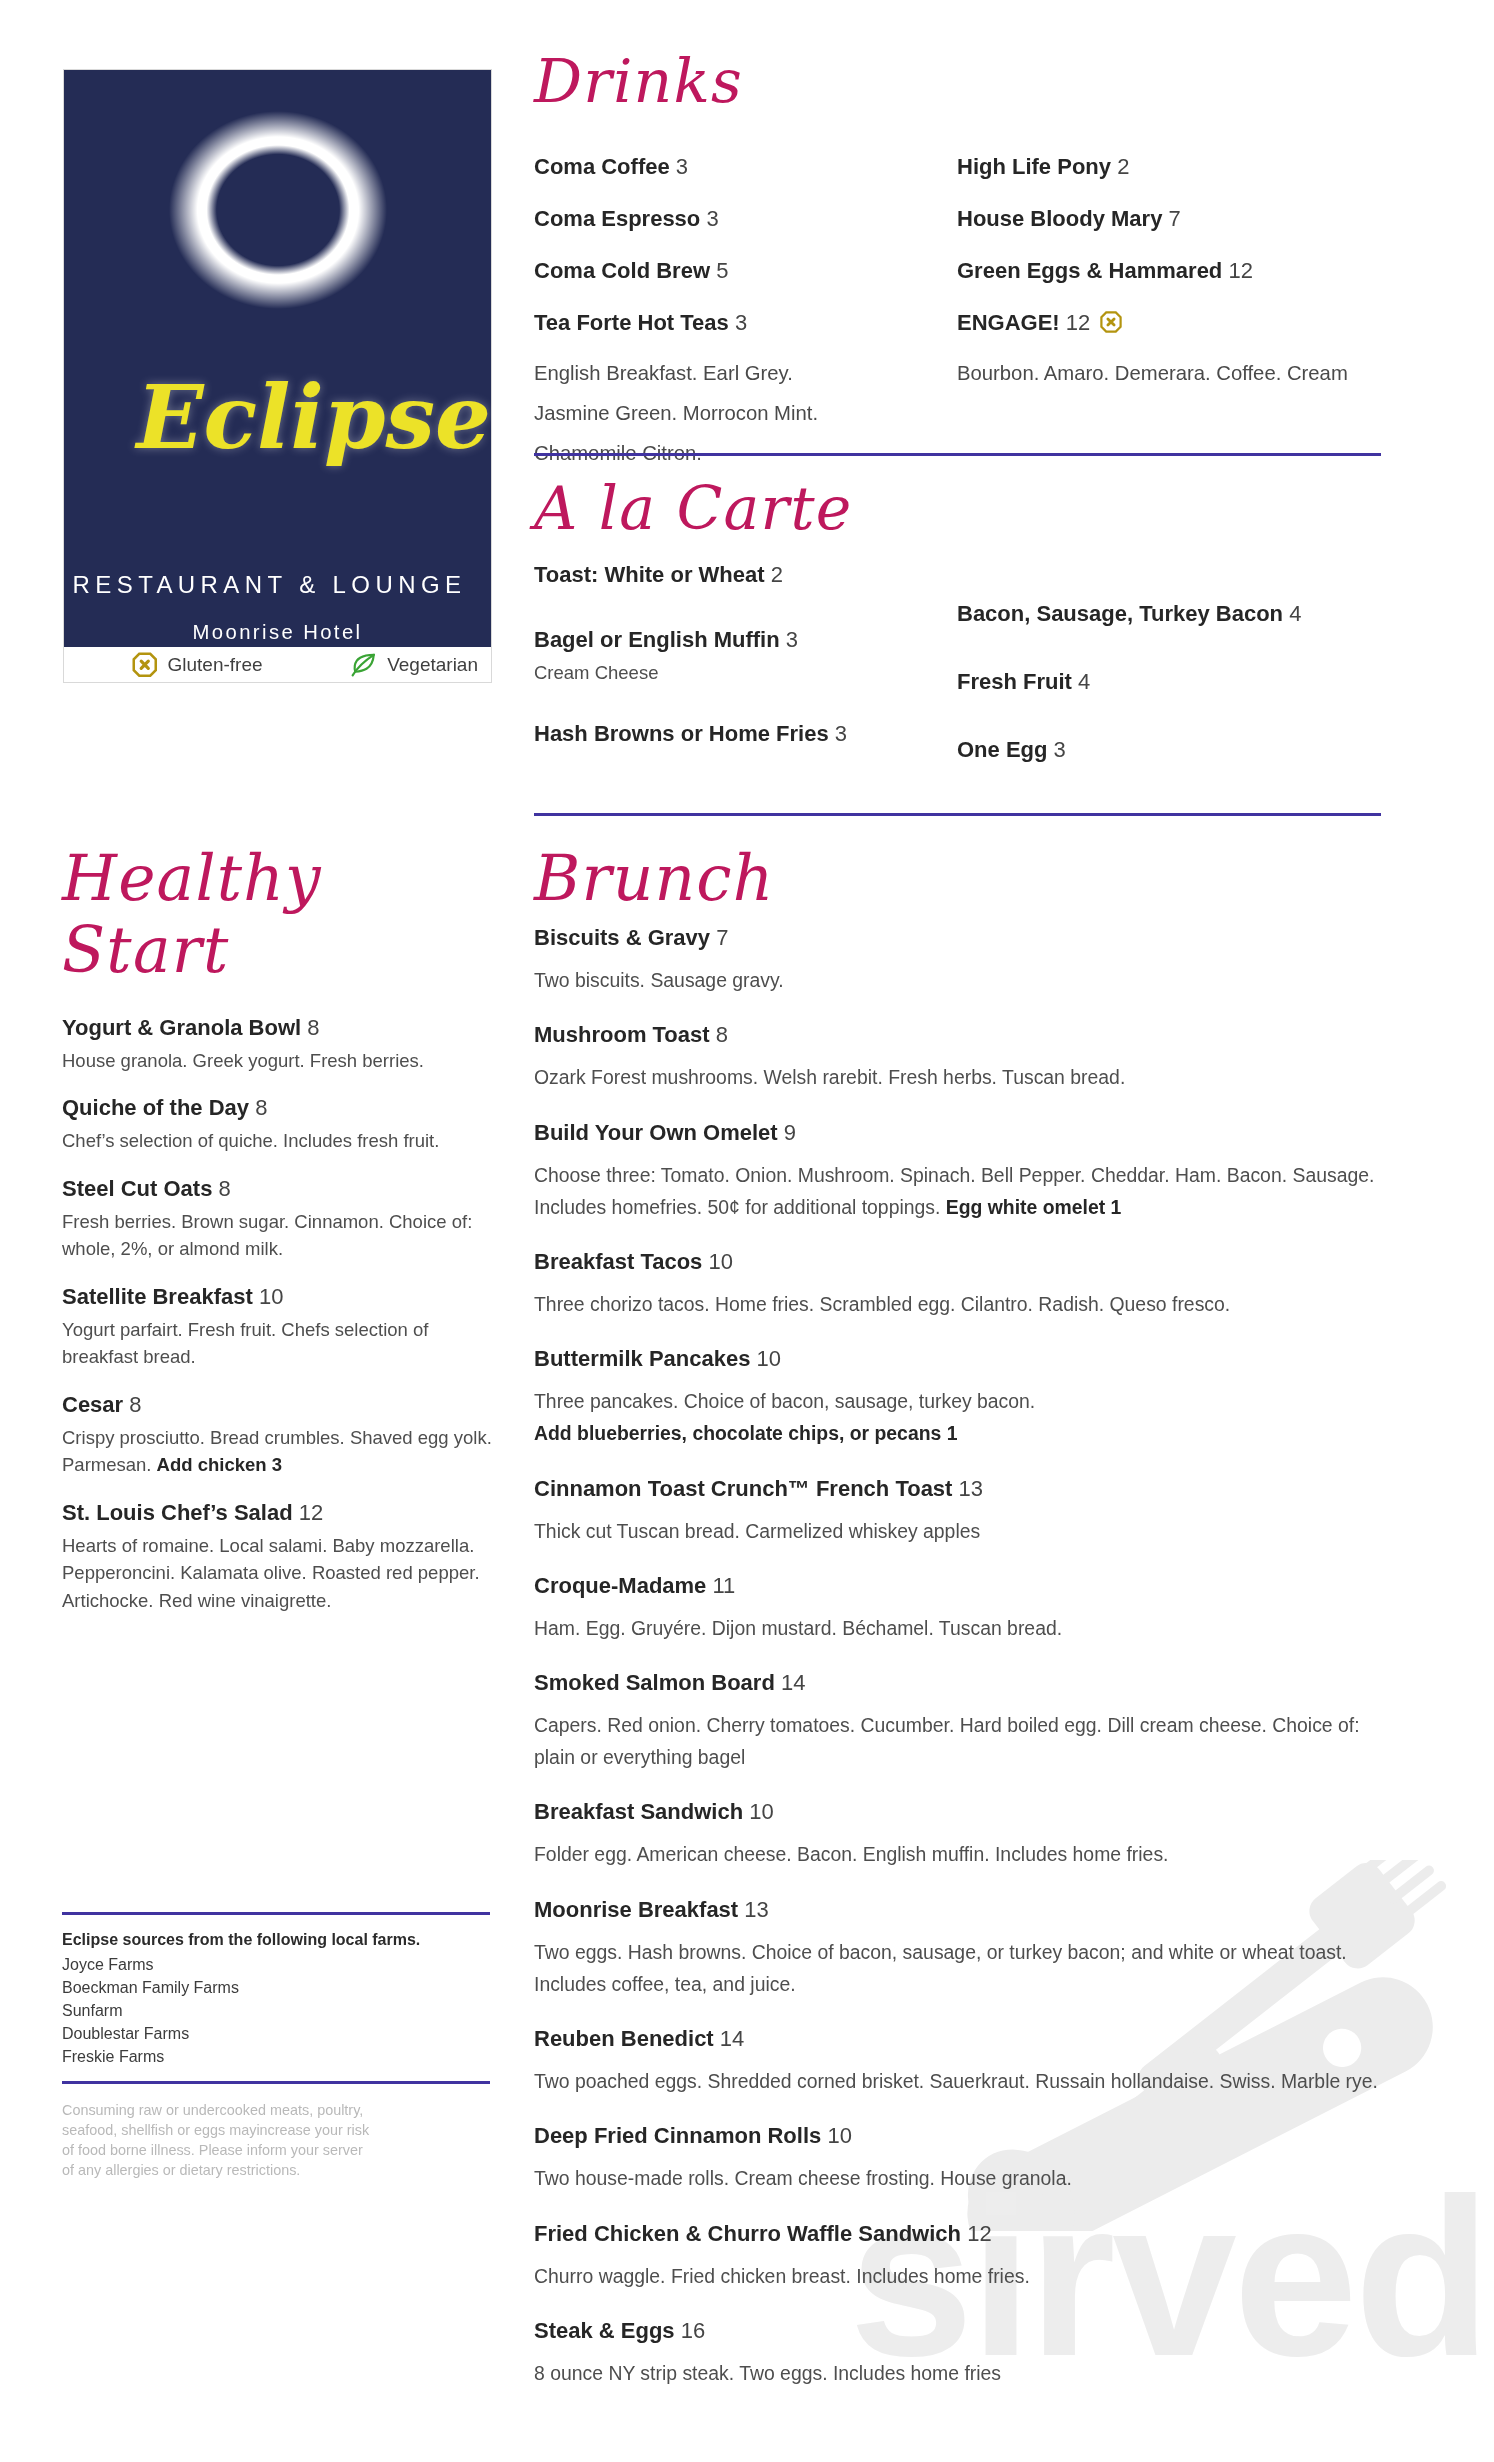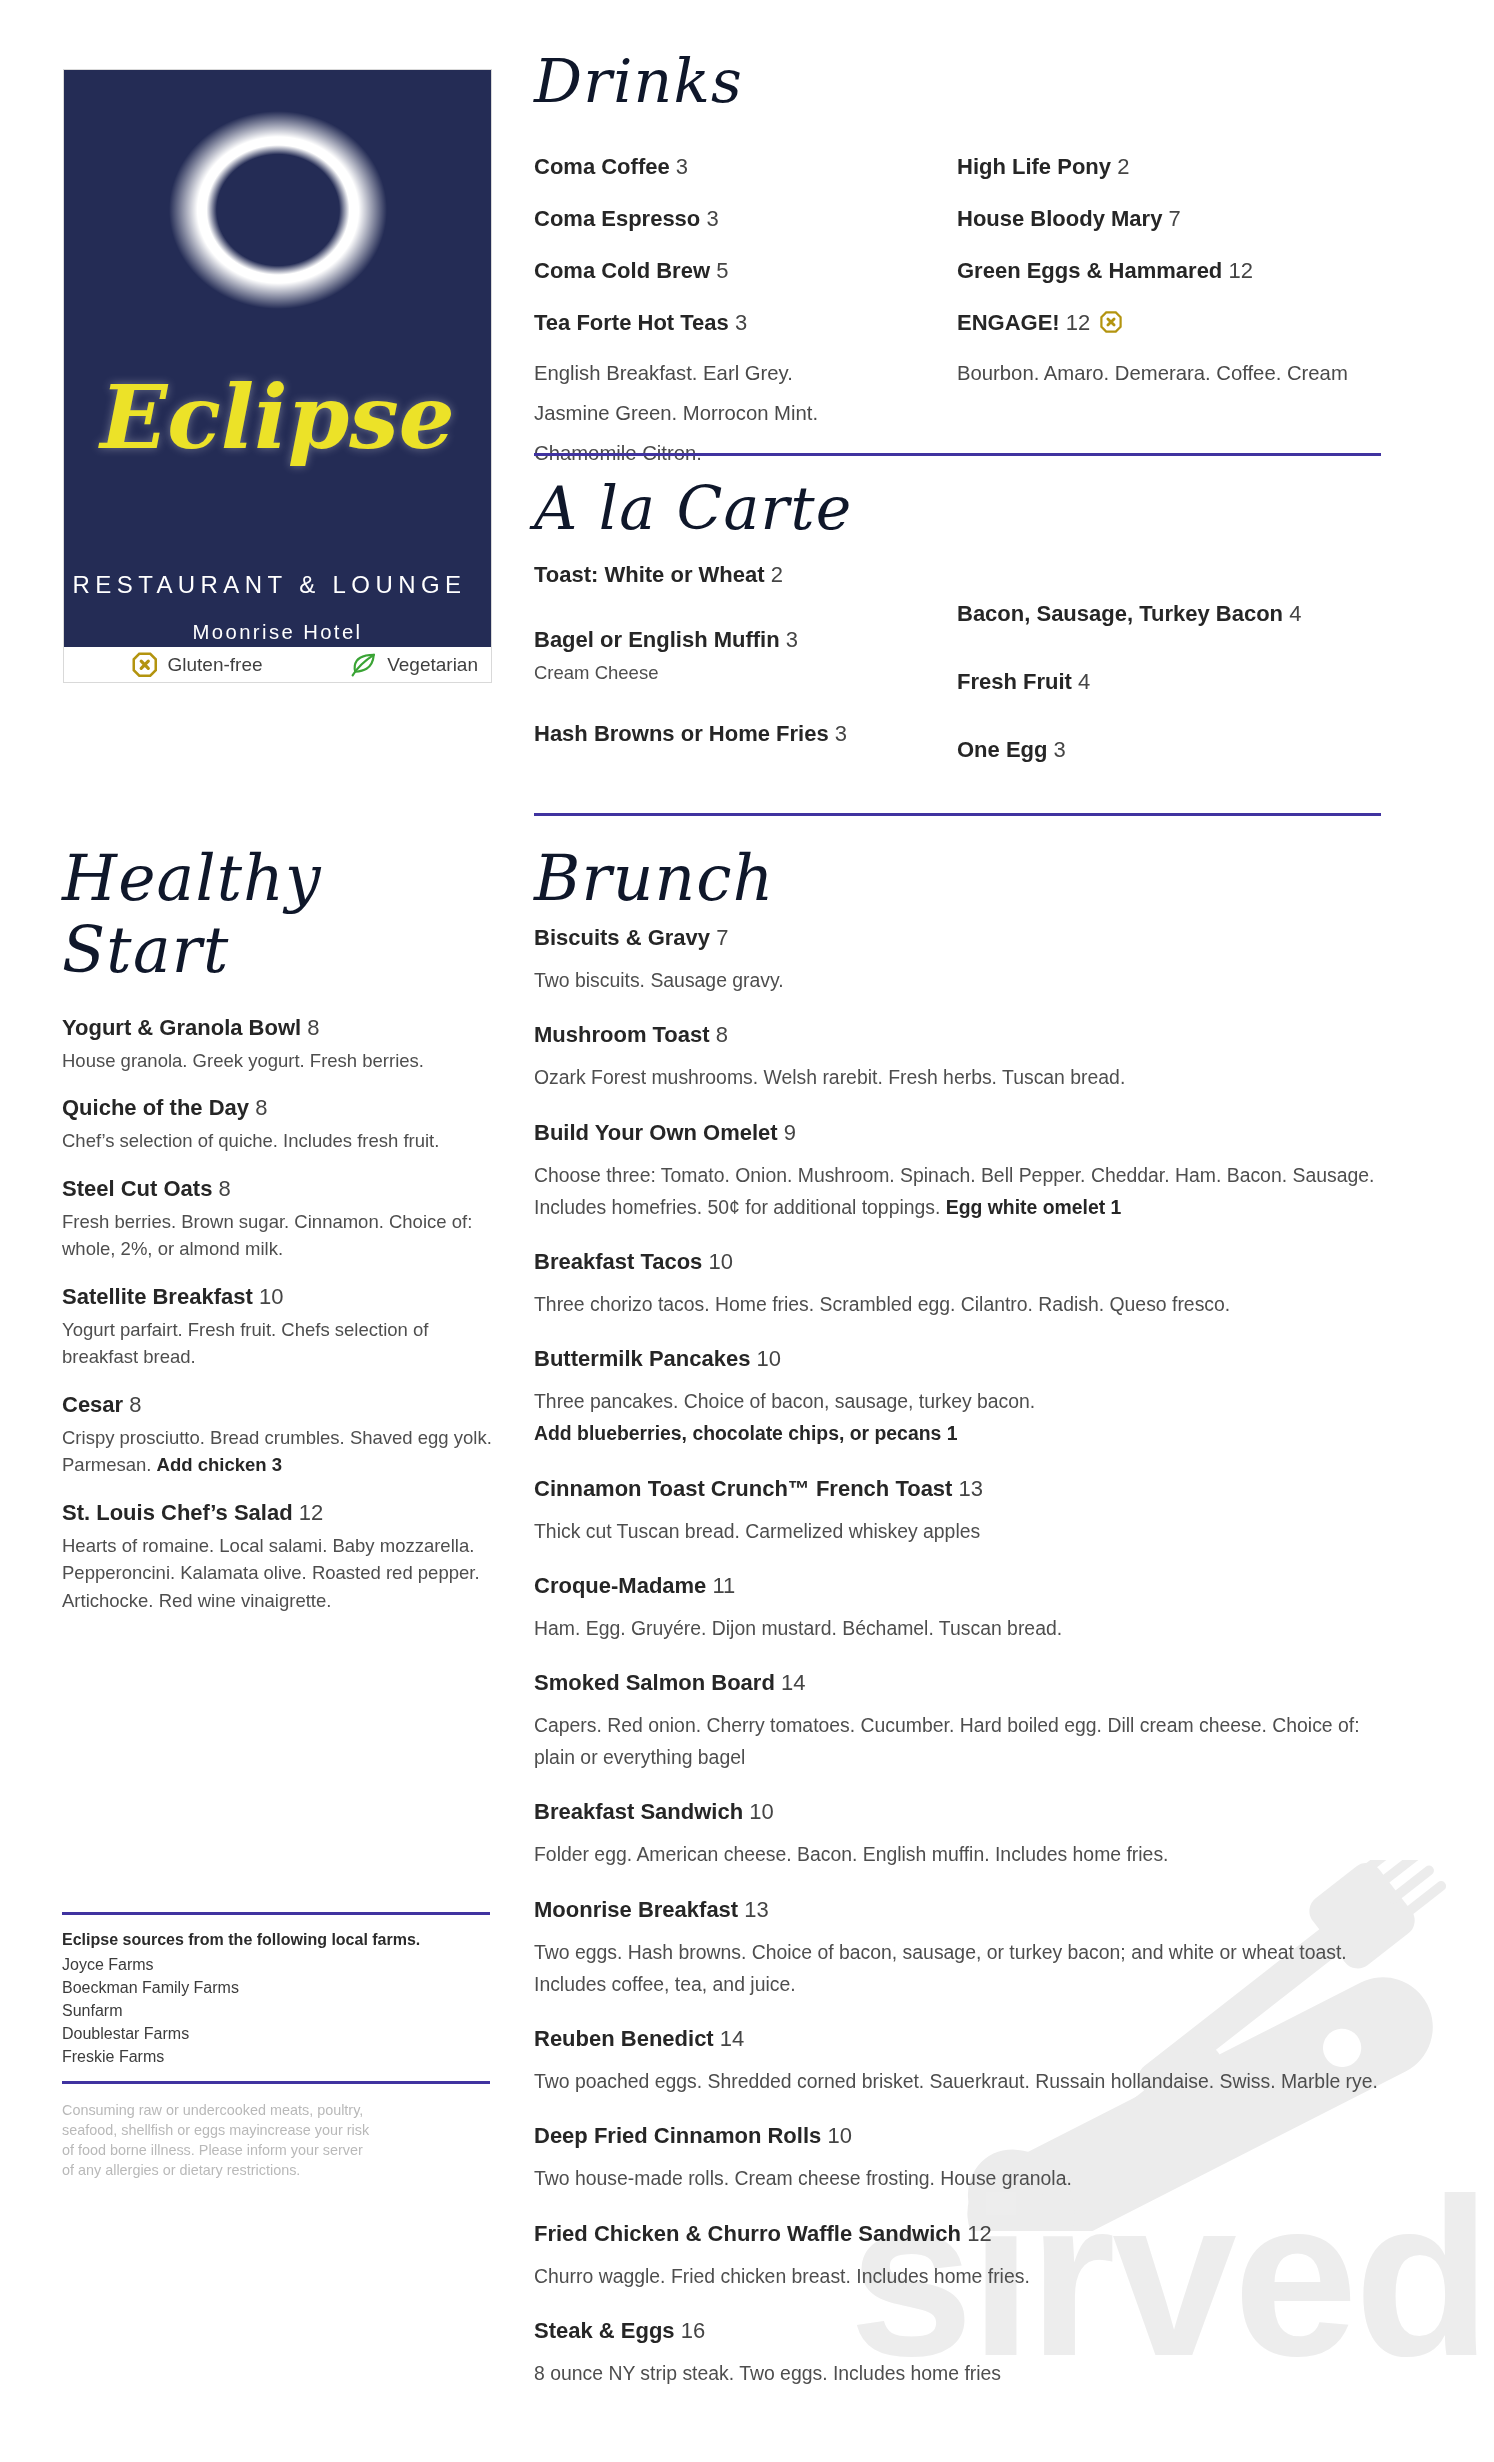--- a/index.html
+++ b/index.html
@@ -29,7 +29,7 @@
   .lg-t{font-size:19px;color:#3f3f3f;}
   .lg svg{display:block;}
   
-  .script{font-family:"DejaVu Serif",serif;font-style:italic;color:#0f172a;font-weight:normal;
+  .script{font-family:"DejaVu Serif",serif;font-style:italic;color:#be185d;font-weight:normal;
           letter-spacing:1.2px;line-height:1.15;margin:0;}
   .mi-n{font-weight:bold;color:#262626;}
   .mi-p{font-weight:normal;color:#454545;}

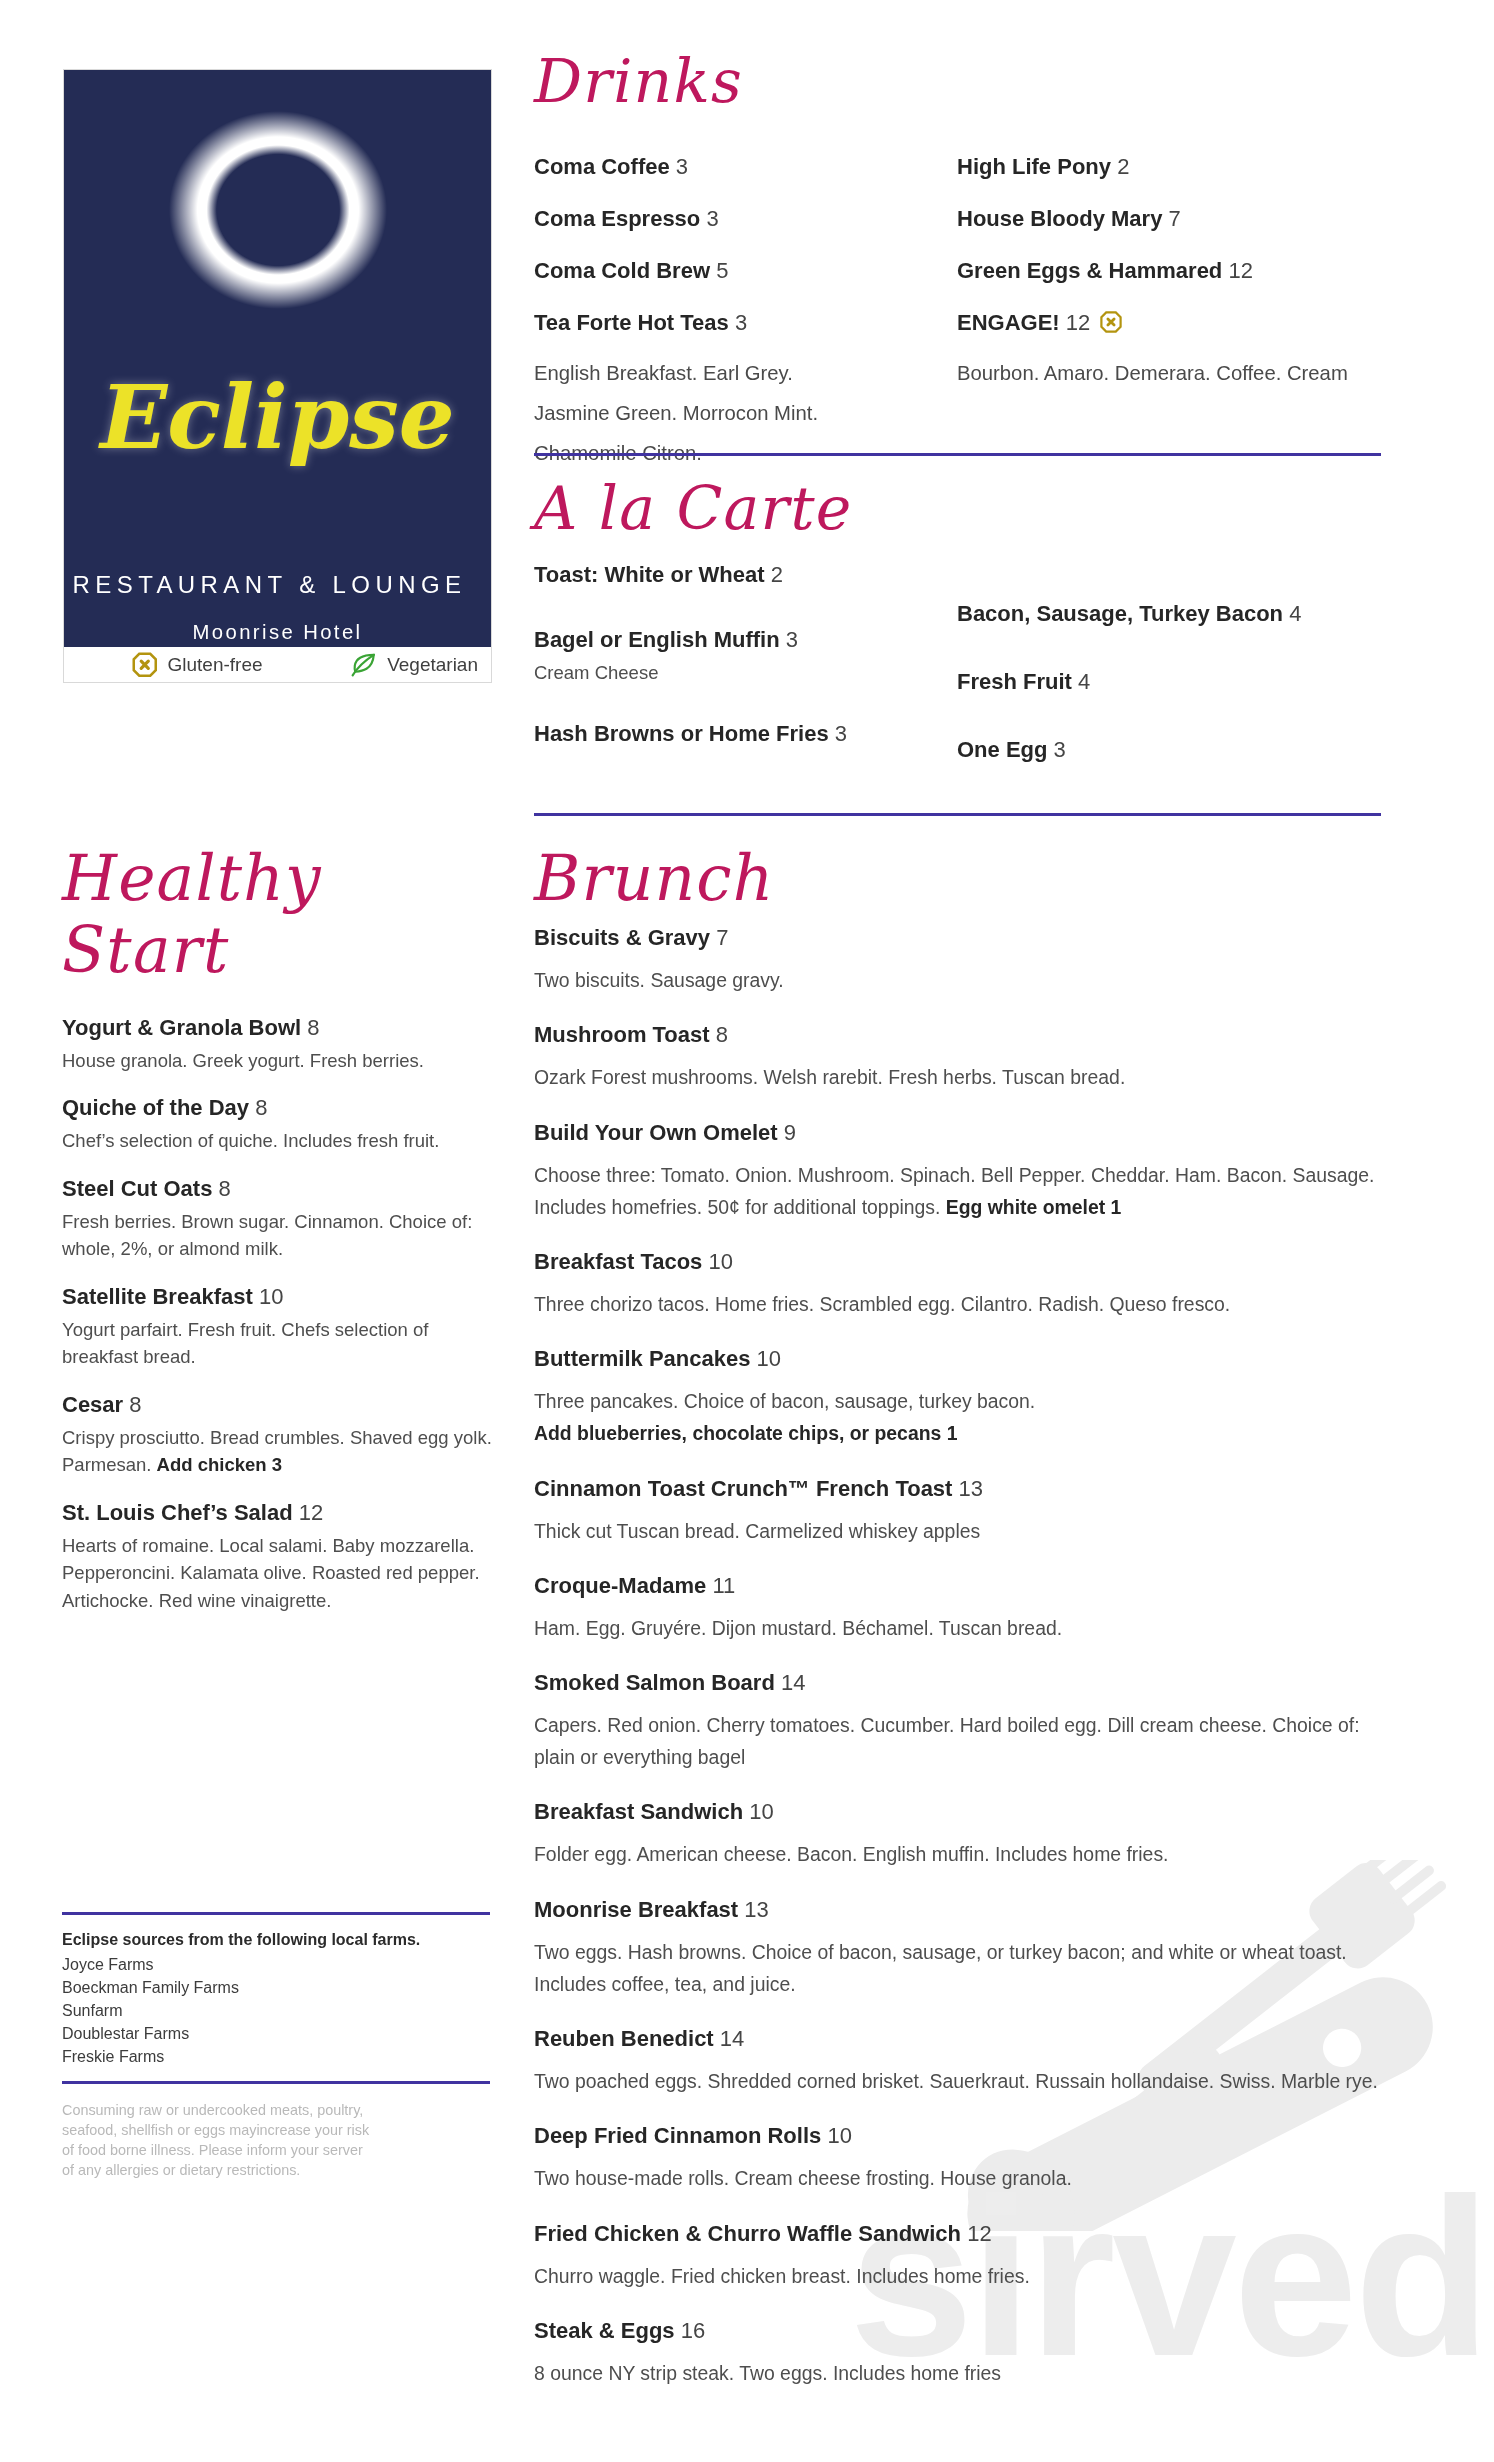--- a/index.html
+++ b/index.html
@@ -16,7 +16,7 @@
   .card-navy{position:relative;height:577px;background:#242c55;overflow:hidden;}
   .ring{position:absolute;left:50%;top:37px;transform:translateX(-50%);width:227px;height:206px;
         background:radial-gradient(closest-side,#242c55 0%,#242c55 54%,#ffffff 63%,#ffffff 71%,rgba(255,255,255,0) 96%);}
-  .brand-script{position:absolute;left:0;right:0;top:299px;text-align:center;
+  .brand-script{position:absolute;left:0;right:0;top:299px;text-align:right;
         font-family:"DejaVu Serif",serif;font-style:italic;font-weight:bold;font-size:88px;line-height:1.1;
         color:#ece228;text-shadow:0 0 9.6px rgba(255,255,255,.35);}
   .brand-type{position:absolute;left:0;right:16px;top:501px;text-align:center;color:#ffffff;

